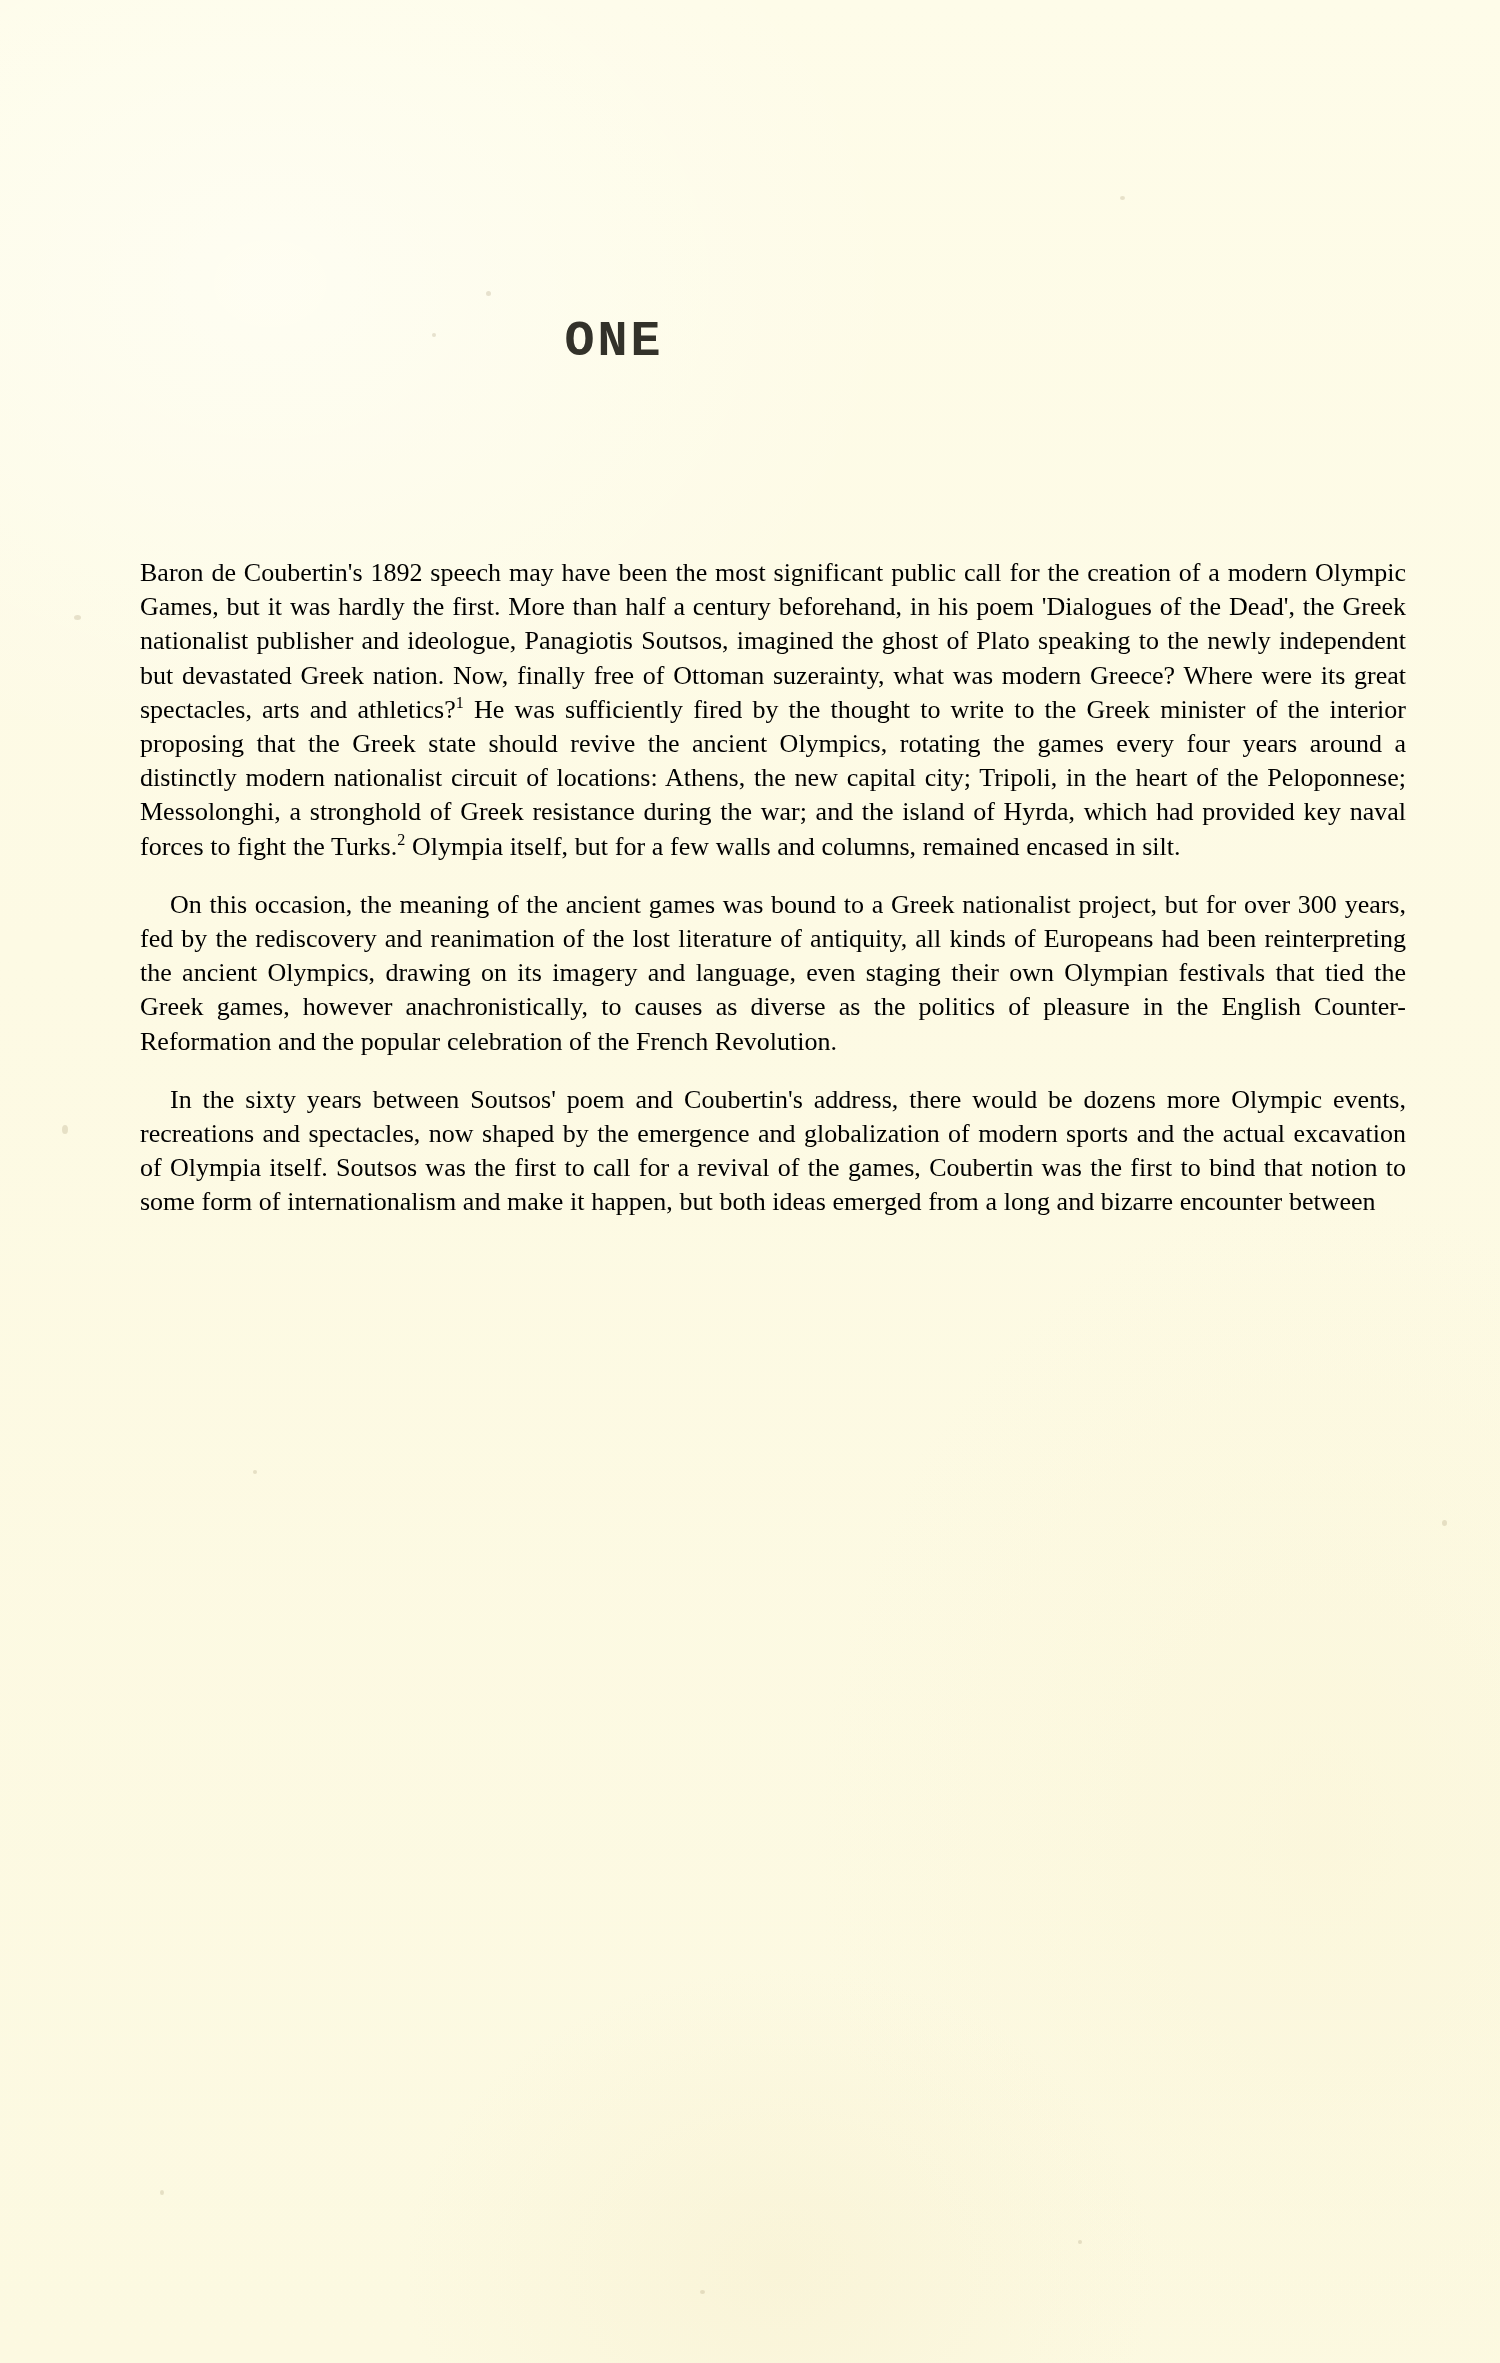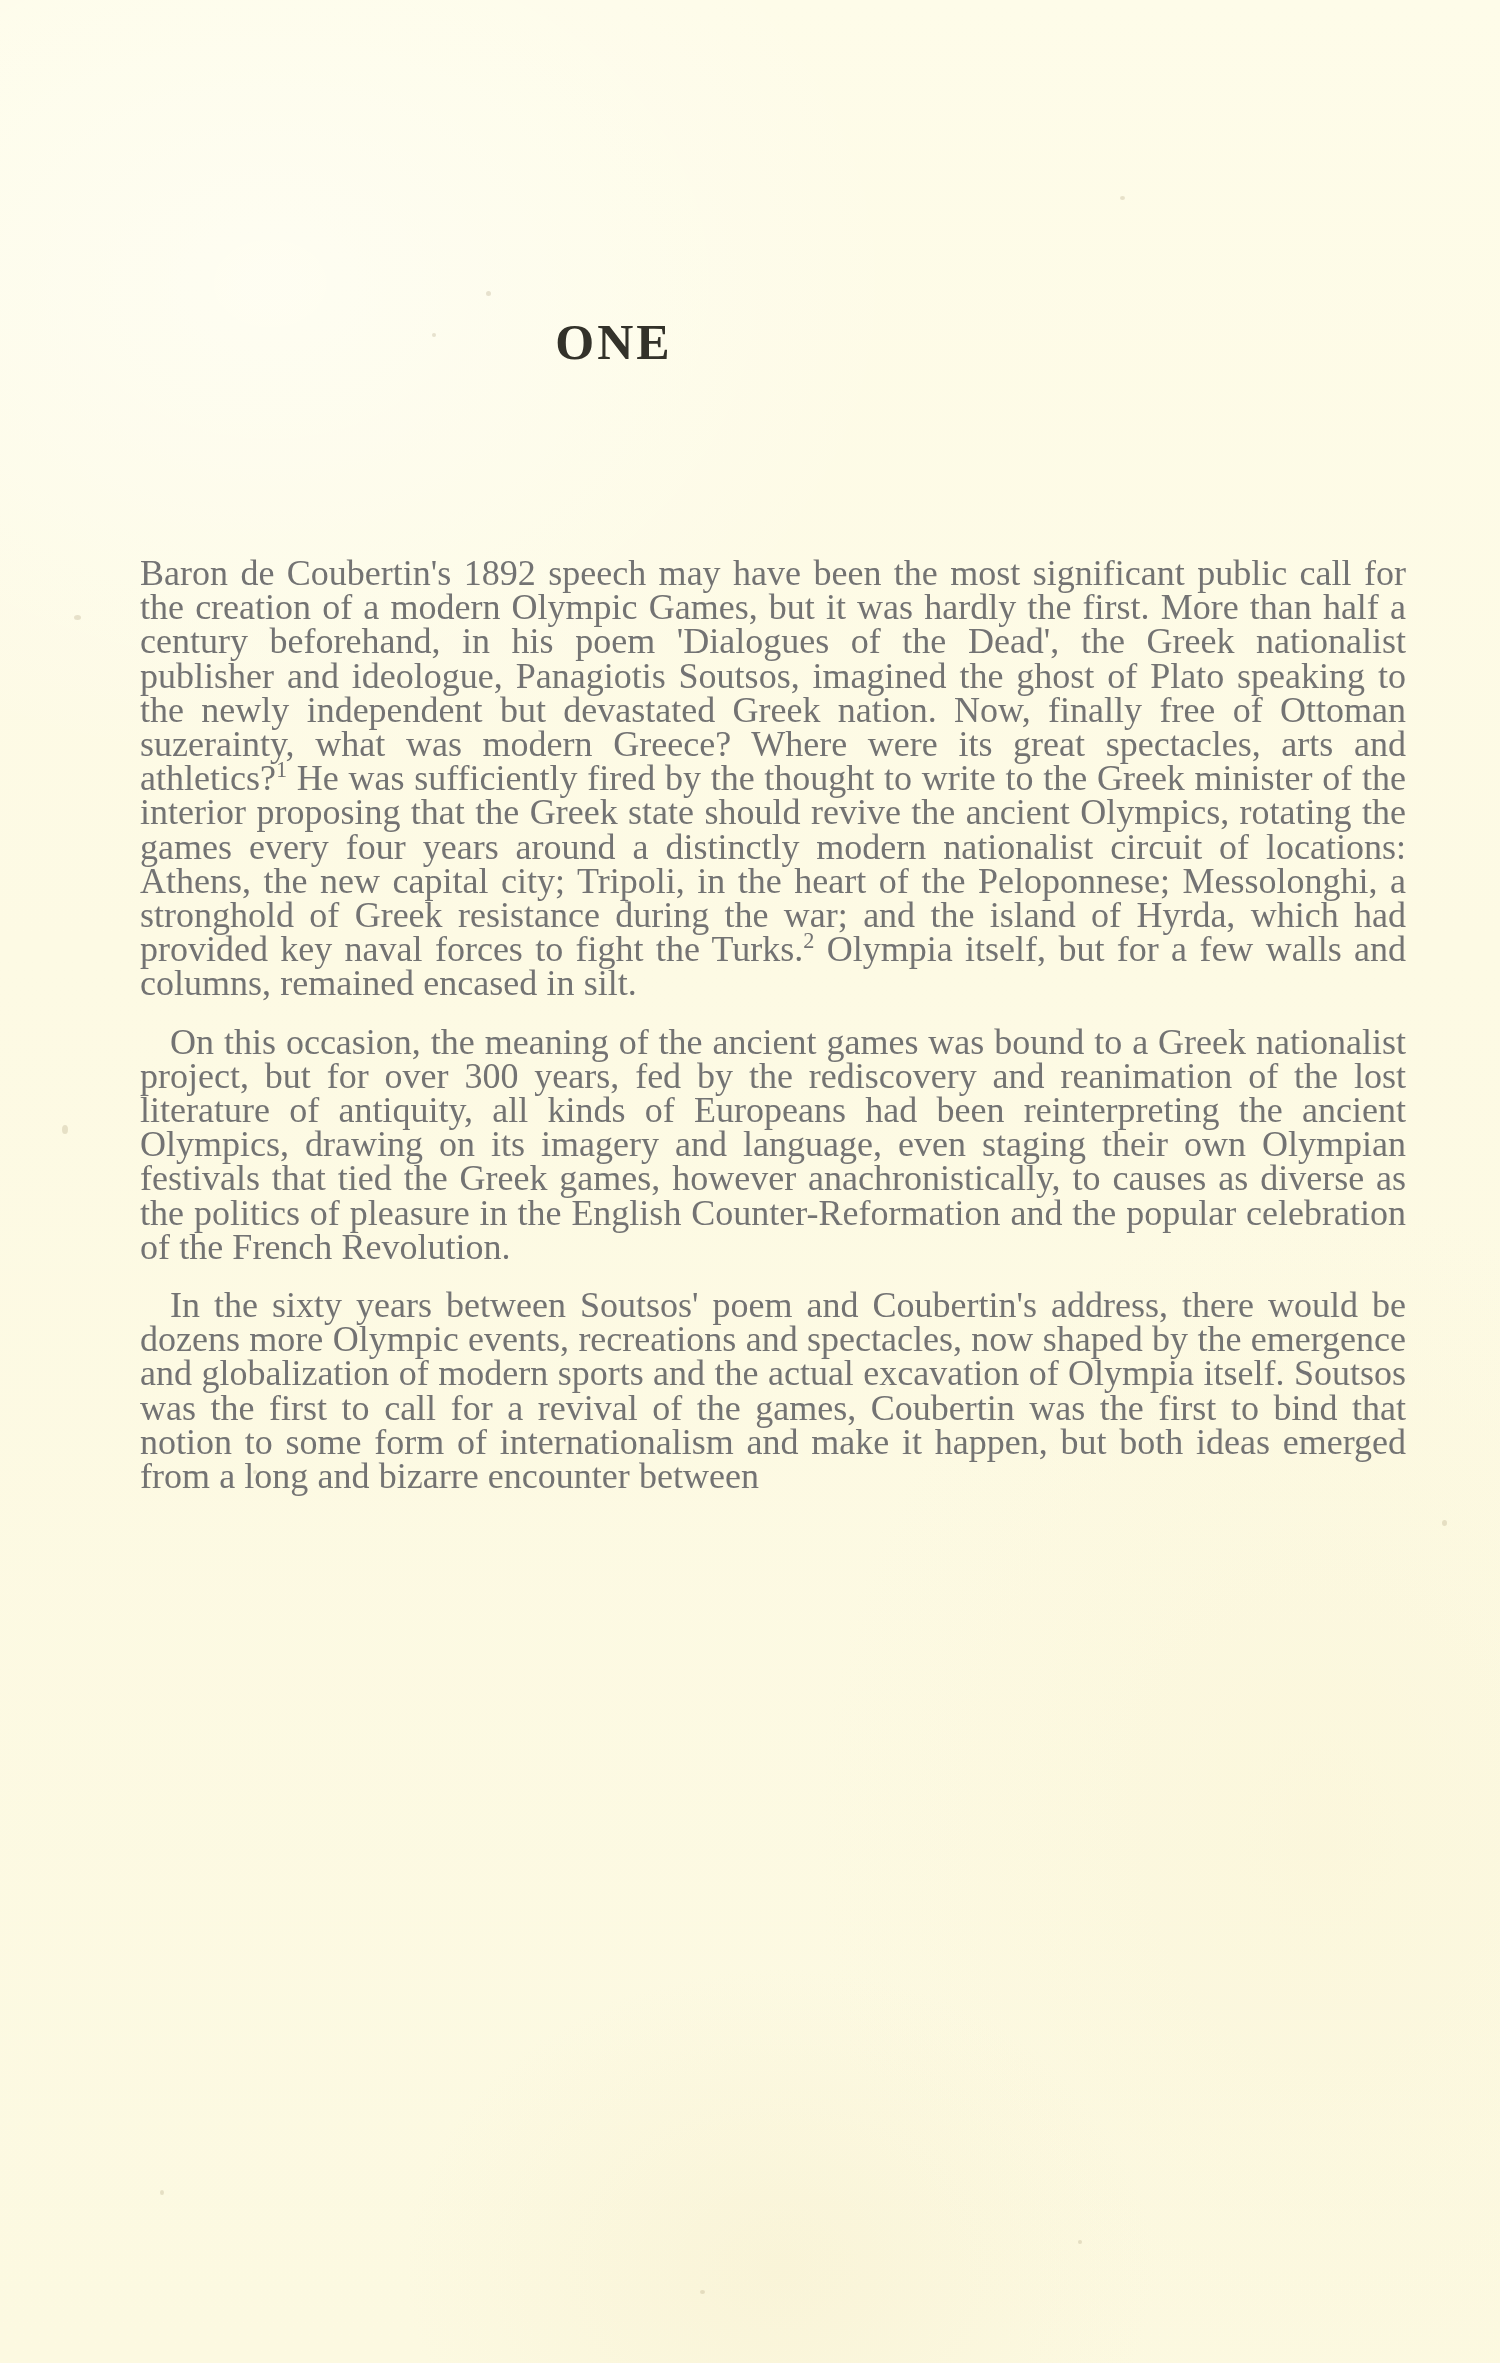--- a/index.html
+++ b/index.html
@@ -47,7 +47,7 @@
     left: 0;
     width: 1228px;
     text-align: center;
-    font-family: Liberation Serif, serif;
+    font-family: Liberation Mono, monospace;
     font-weight: 700;
     font-size: 50px;
     letter-spacing: 3px;

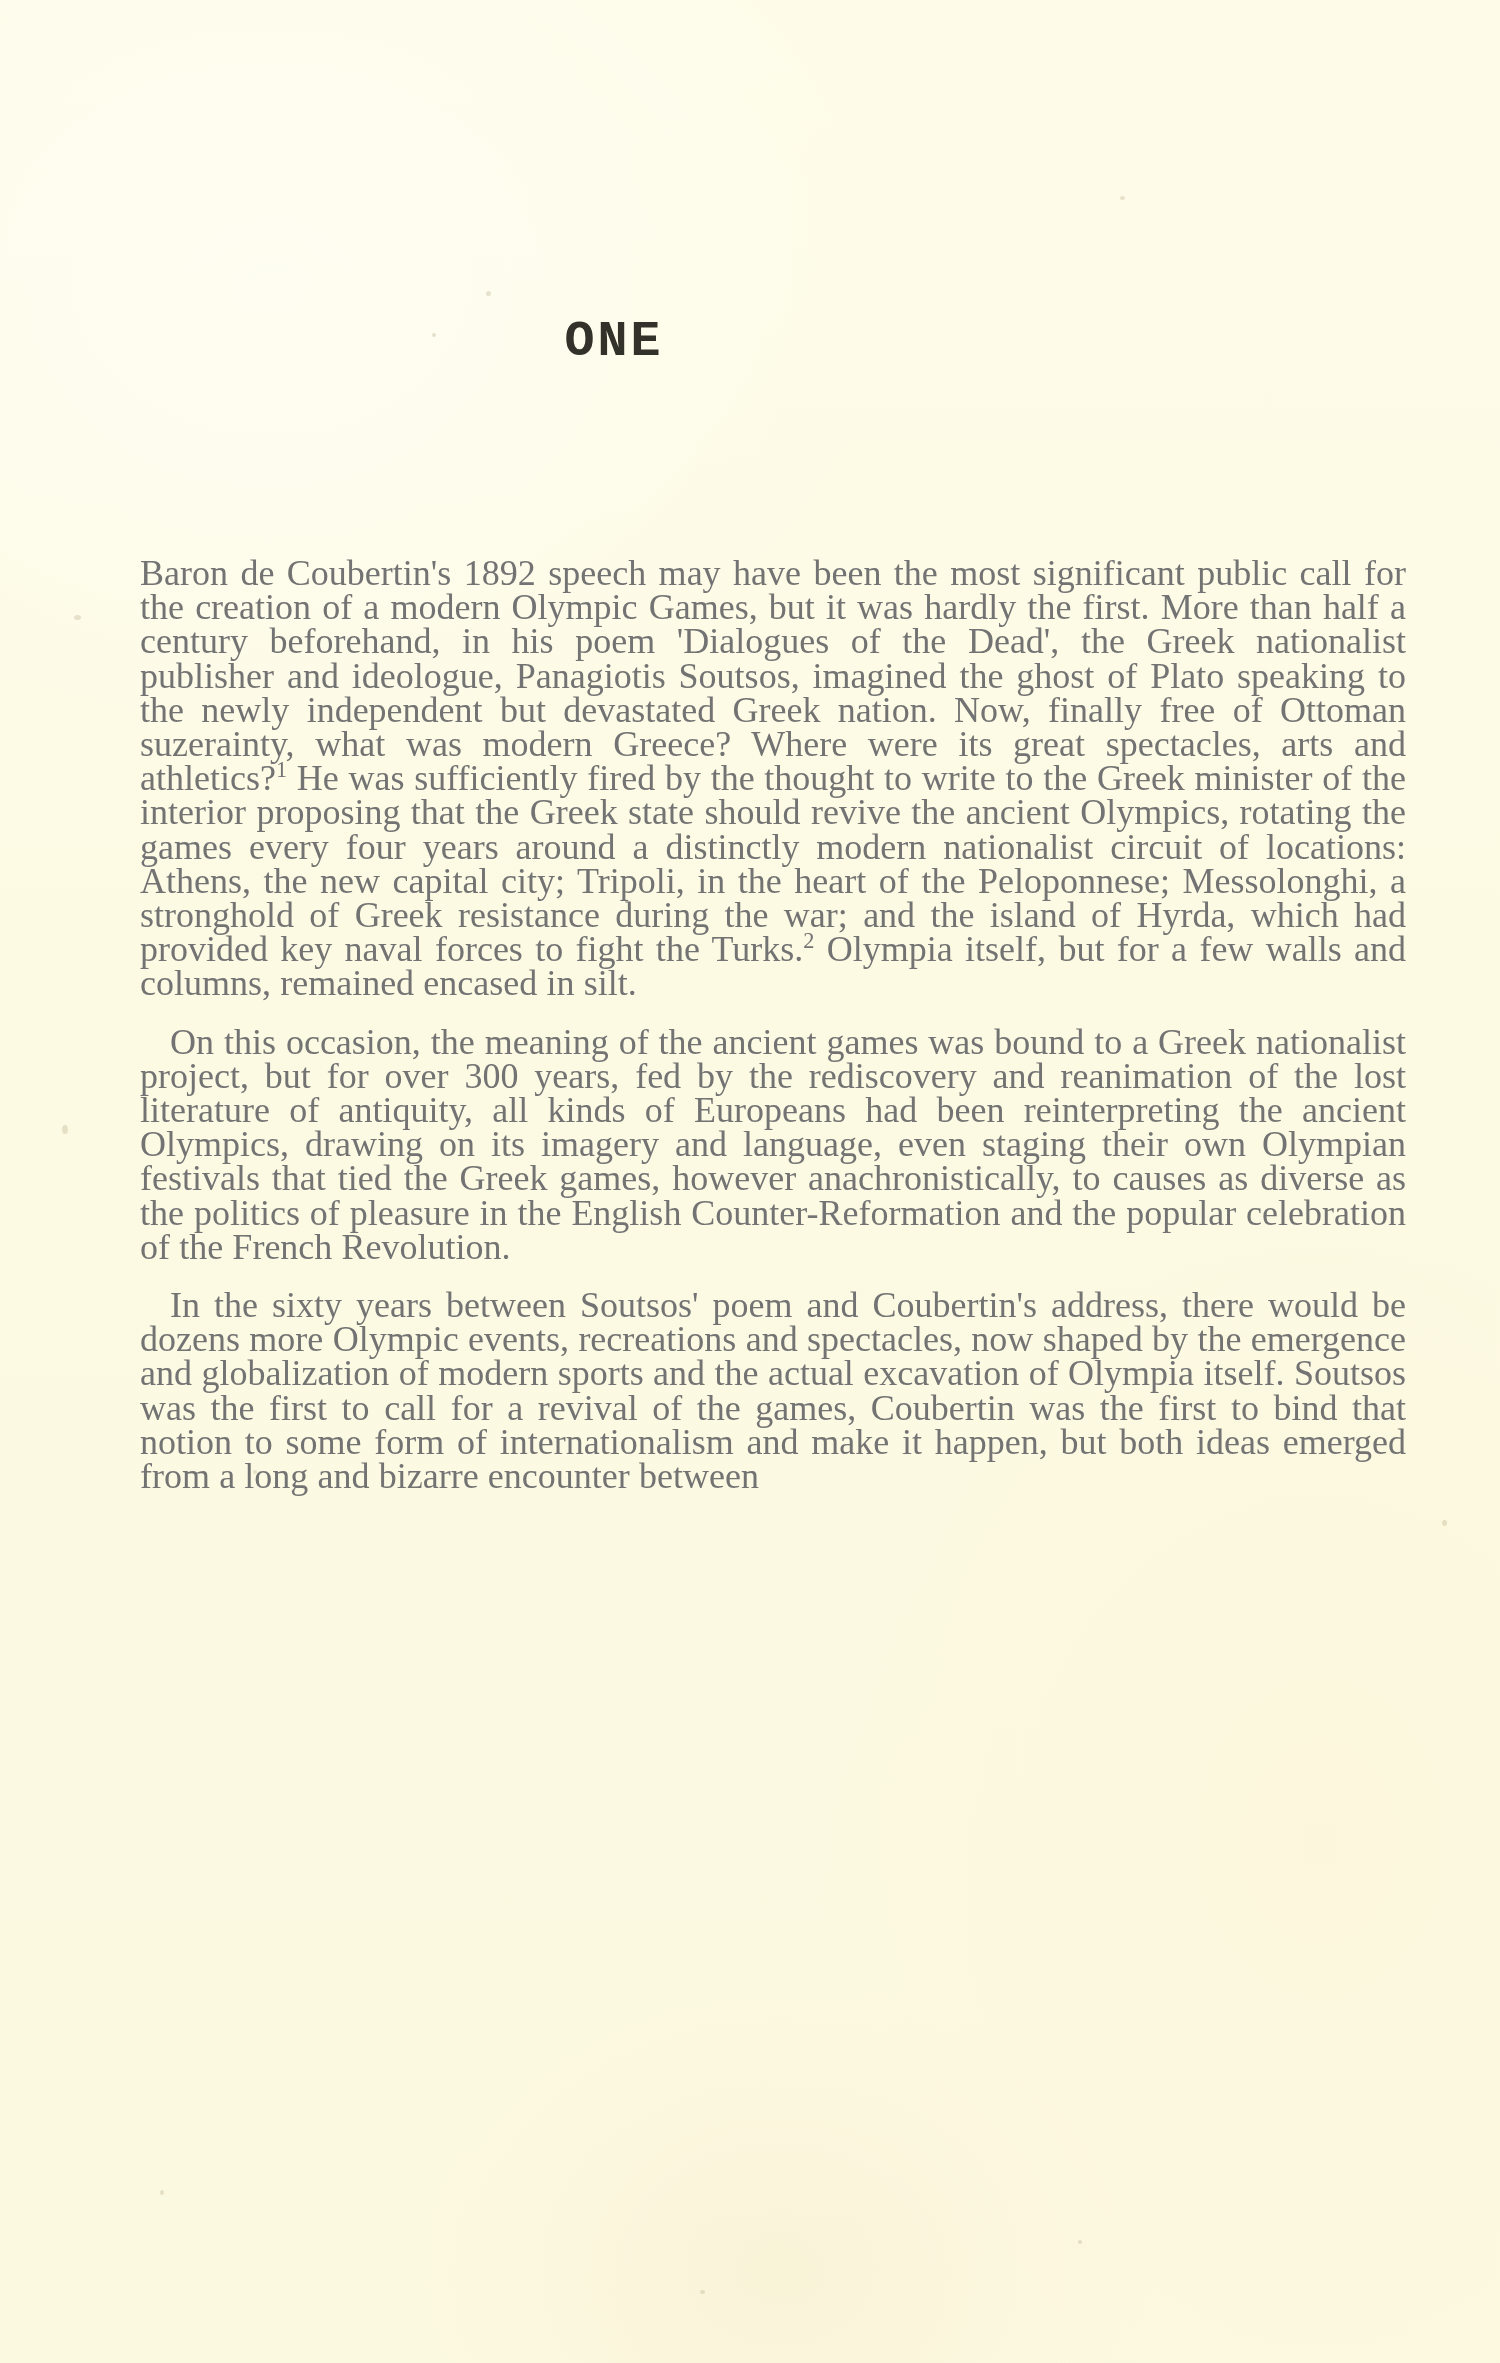--- a/index.html
+++ b/index.html
@@ -62,8 +62,8 @@
     width: 1266px;
     text-align: justify;
     text-justify: inter-word;
-    color: #737373;
-    font-size: 36px;
+    color: #000000;
+    font-size: 26px;
     line-height: 34.2px;
     word-spacing: 0.2px;
   }

